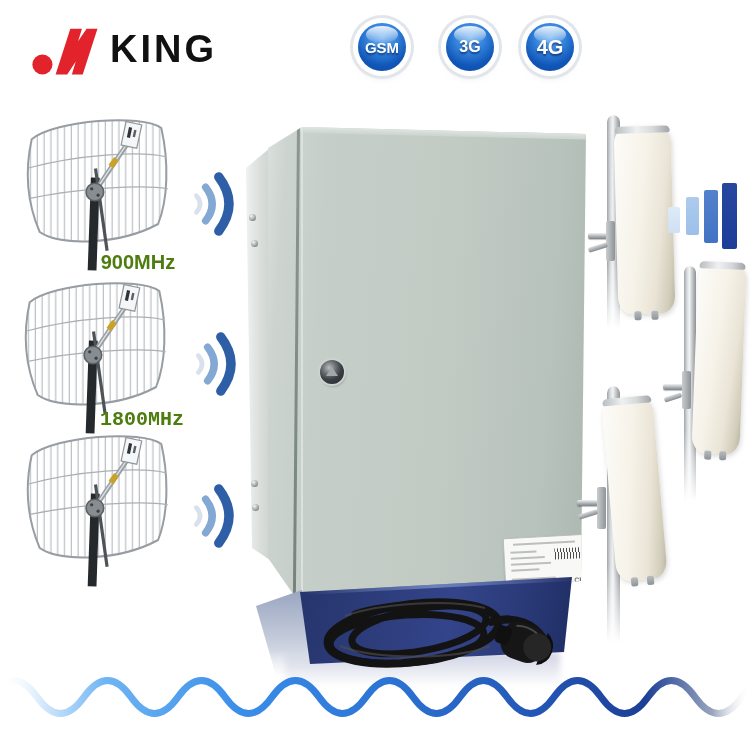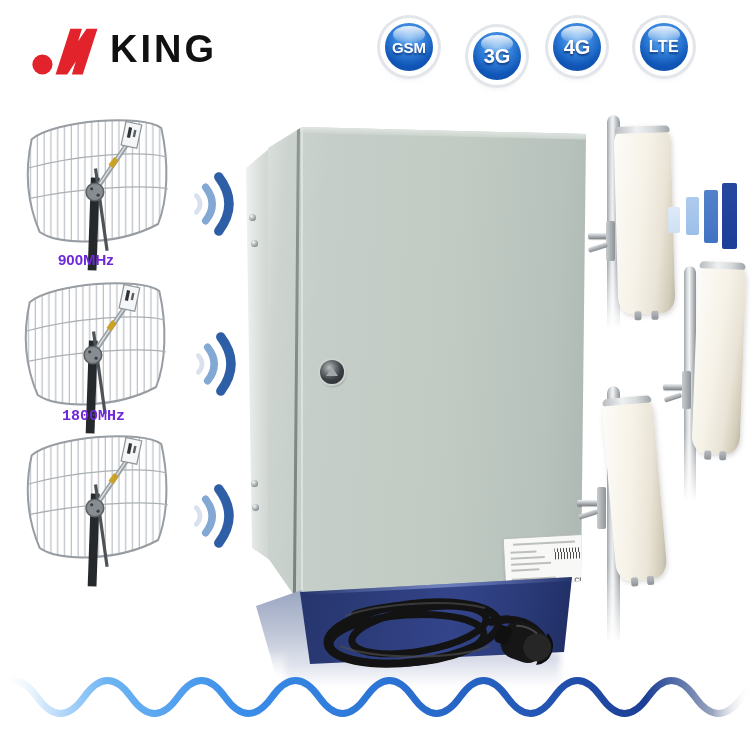--- a/index.html
+++ b/index.html
@@ -18,7 +18,7 @@
     display:flex;align-items:center;justify-content:center;color:#fff;font-weight:700;
     background:radial-gradient(circle at 50% 30%,#6fb1f0 0%,#3180da 38%,#1157b8 68%,#0c4aa6 100%);
     box-shadow:0 0 0 5px #ffffff,0 0 0 8px #e2e6ea,0 5px 7px rgba(130,140,155,.5);
-    text-shadow:0 2px 2px rgba(0,20,80,.6);margin-left:27px;}
+    text-shadow:0 2px 2px rgba(0,20,80,.6);}
   .badge::before{content:"";position:absolute;left:8px;right:8px;top:3px;height:17px;border-radius:50%;
     background:linear-gradient(rgba(255,255,255,.9),rgba(255,255,255,.05));}
   .badge span{position:relative;z-index:1;}

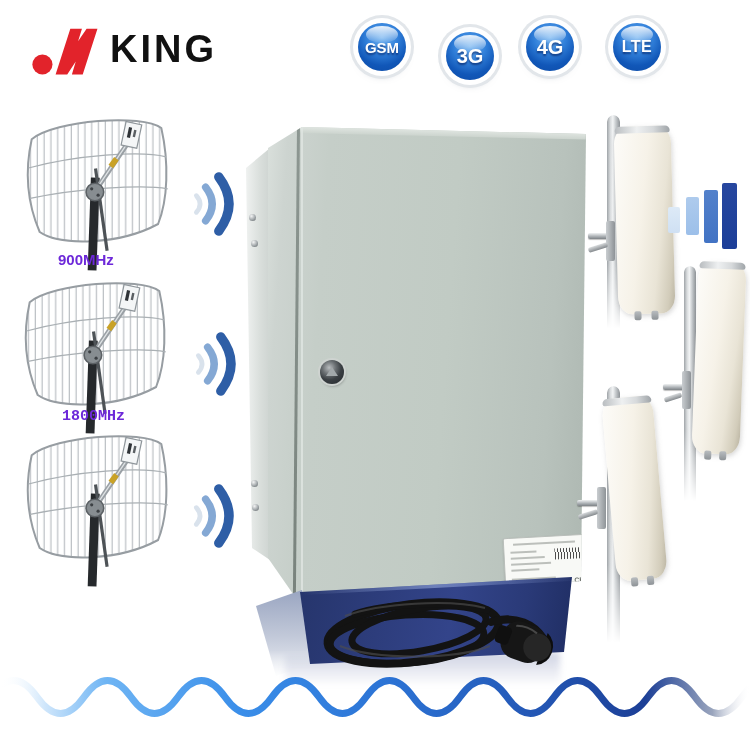--- a/index.html
+++ b/index.html
@@ -23,7 +23,7 @@
     background:linear-gradient(rgba(255,255,255,.9),rgba(255,255,255,.05));}
   .badge span{position:relative;z-index:1;}
   #bg-gsm{left:358px;top:23px;font-size:15px;}
-  #bg-3g{left:446px;top:32px;font-size:20px;}
+  #bg-3g{left:446px;top:23px;font-size:16px;}
   #bg-4g{left:526px;top:23px;font-size:20px;}
   #bg-lte{left:613px;top:23px;font-size:16px;letter-spacing:.5px;}
 

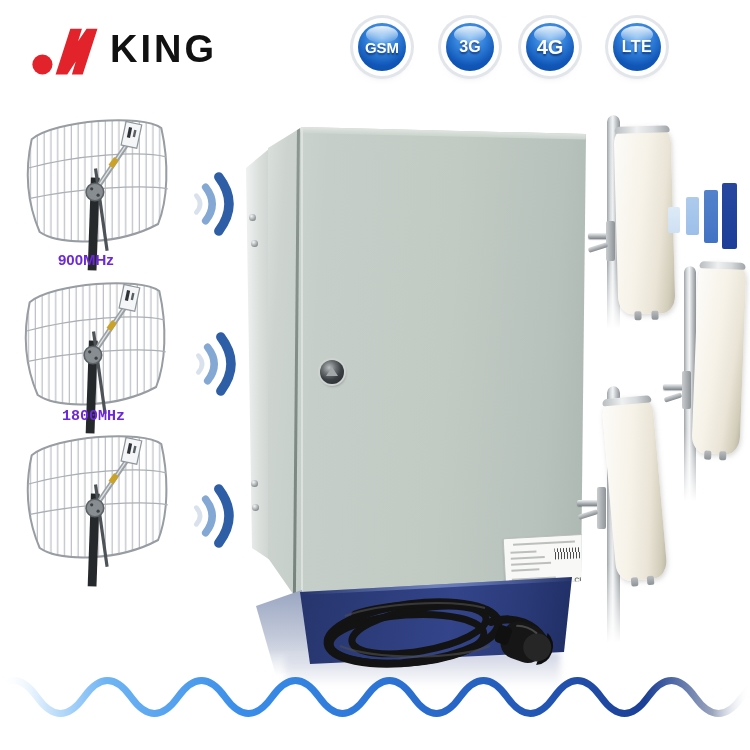--- a/index.html
+++ b/index.html
@@ -178,9 +178,6 @@
   <div class="badge" id="bg-4g">
       <span>4G</span>
     </div>
-  <div class="badge" id="bg-lte">
-      <span>LTE</span>
-    </div>
 
   <svg id="d1" class="abs dish" preserveAspectRatio="none">
       <use href="#sym-dish"></use>

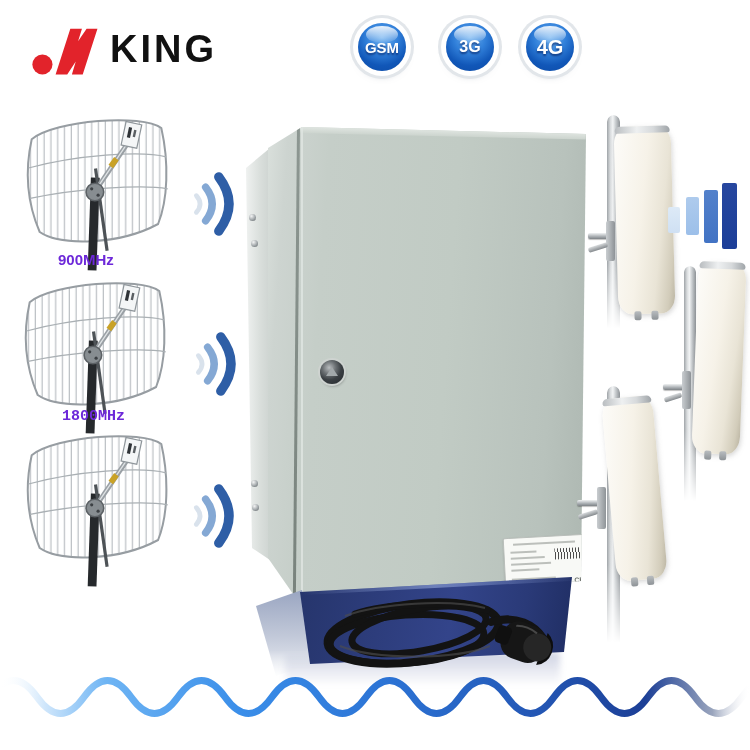--- a/index.html
+++ b/index.html
@@ -30,7 +30,7 @@
   
   .dish{width:185px;height:160px;}
   .arcs{width:62px;height:84px;}
-  .freq-label{position:absolute;width:160px;font-size:15px;font-weight:700;color:#6d28d9;}
+  .freq-label{position:absolute;width:160px;text-align:center;font-size:20px;font-weight:700;color:#4d7c0f;}
   #d1{left:8px;top:112px;} #w1{left:184px;top:162px;} #l1{left:58px;top:251px;}
   #d2{left:6px;top:275px;} #w2{left:186px;top:322px;} #l2{left:62px;top:408px;font-family:Liberation Mono, monospace;}
   #d3{left:8px;top:428px;} #w3{left:184px;top:474px;} #l3{left:64px;top:561px;}

